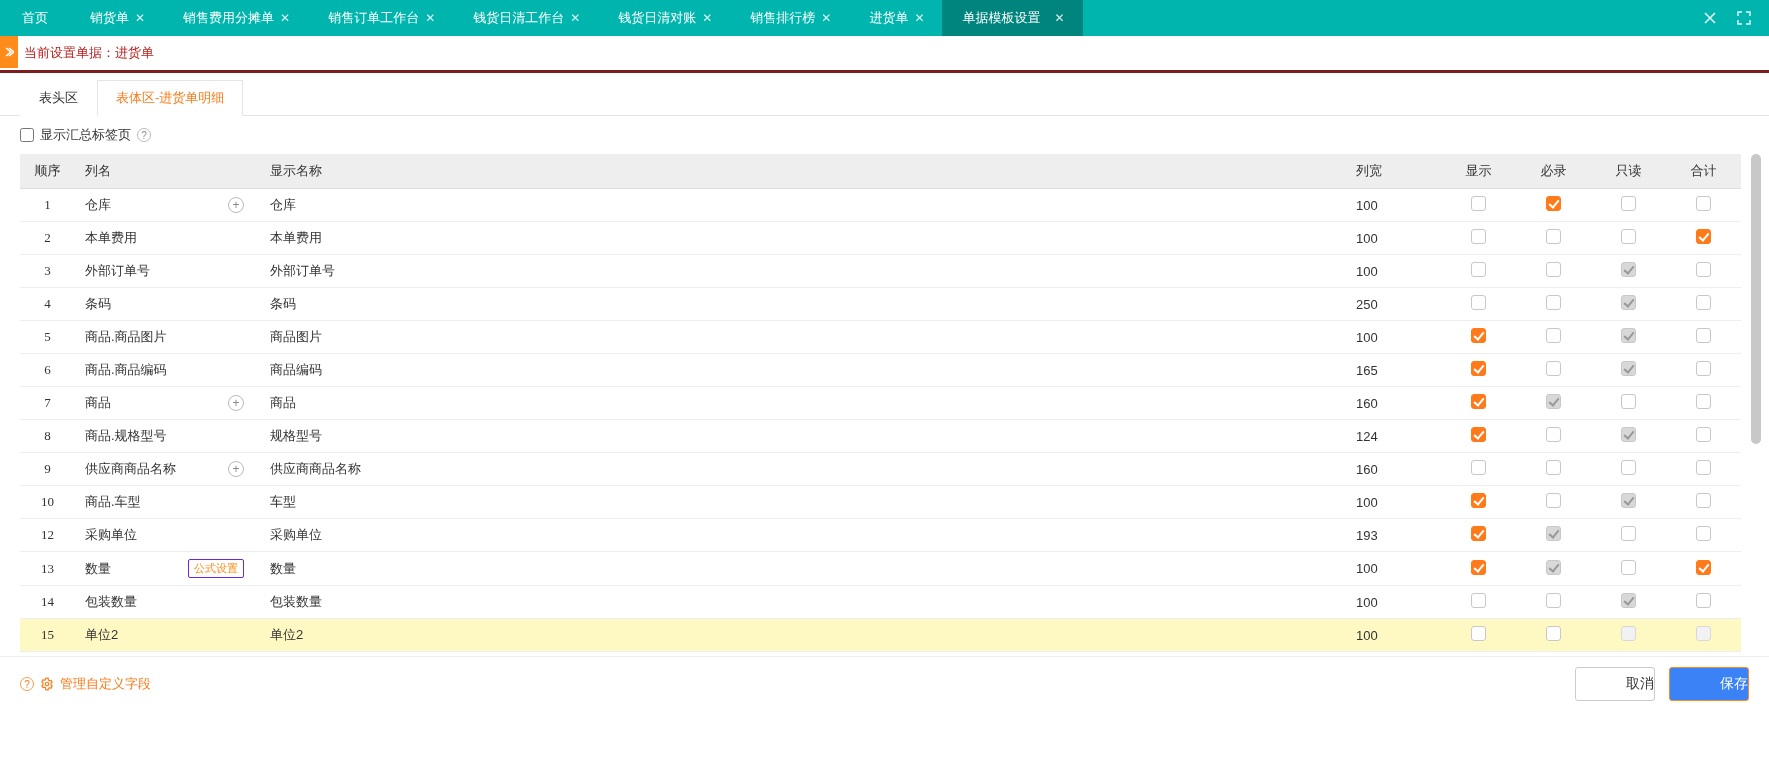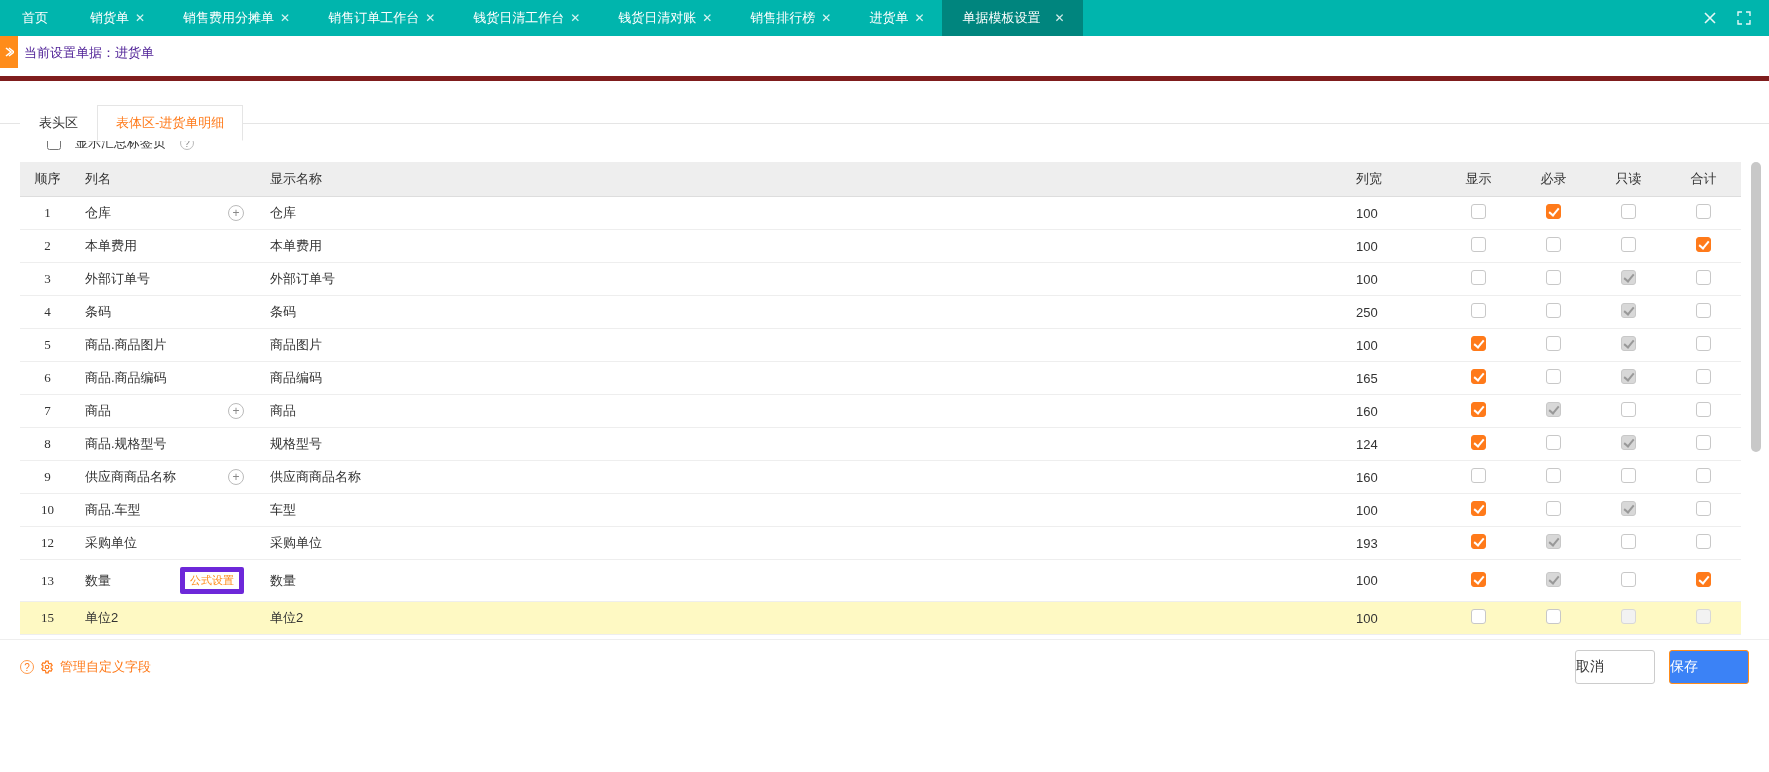--- a/index.html
+++ b/index.html
@@ -19,7 +19,7 @@
   .orange-chevron { position:absolute; left:0; top:36px; width:18px; height:32px; background:#ff8c1a; display:flex; align-items:center; justify-content:center; color:#fff; cursor:pointer; z-index:3;}
   
   
-  .context-line { padding: 8px 20px 14px 24px; font-size: 13px; color:#4c1d95; border-bottom:5px solid #7f1d1d; }
+  .context-line { padding: 8px 20px 8px 24px; font-size: 13px; color:#b91c1c; border-bottom:3px solid #7f1d1d; }
 
   
   .sub-tabs { display:flex; padding: 6px 20px 0 20px; border-bottom:1px solid #e5e5e5; }

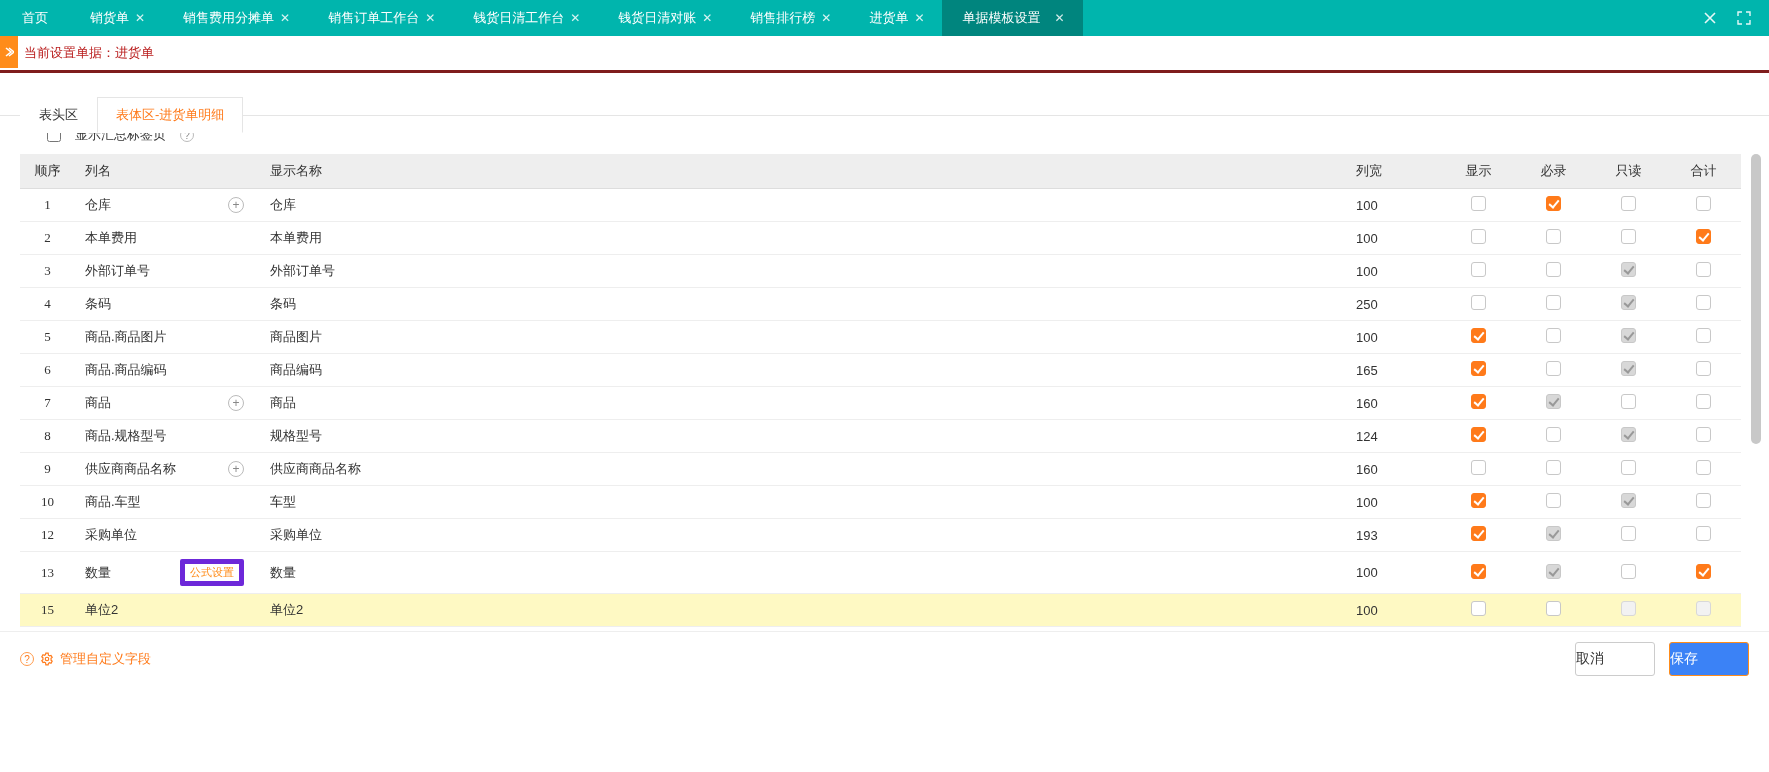--- a/index.html
+++ b/index.html
@@ -23,7 +23,7 @@
 
   
   .sub-tabs { display:flex; padding: 6px 20px 0 20px; border-bottom:1px solid #e5e5e5; }
-  .sub-tab { padding: 8px 18px; cursor:pointer; border:1px solid transparent; border-bottom:none; position:relative; top:18px; background:#fff;}
+  .sub-tab { padding: 8px 18px; cursor:pointer; border:1px solid transparent; border-bottom:none; position:relative; top:1px; background:#fff;}
   .sub-tab.active { color:#ff7a1a; border-color:#e5e5e5; border-bottom:1px solid #fff; }
   
   

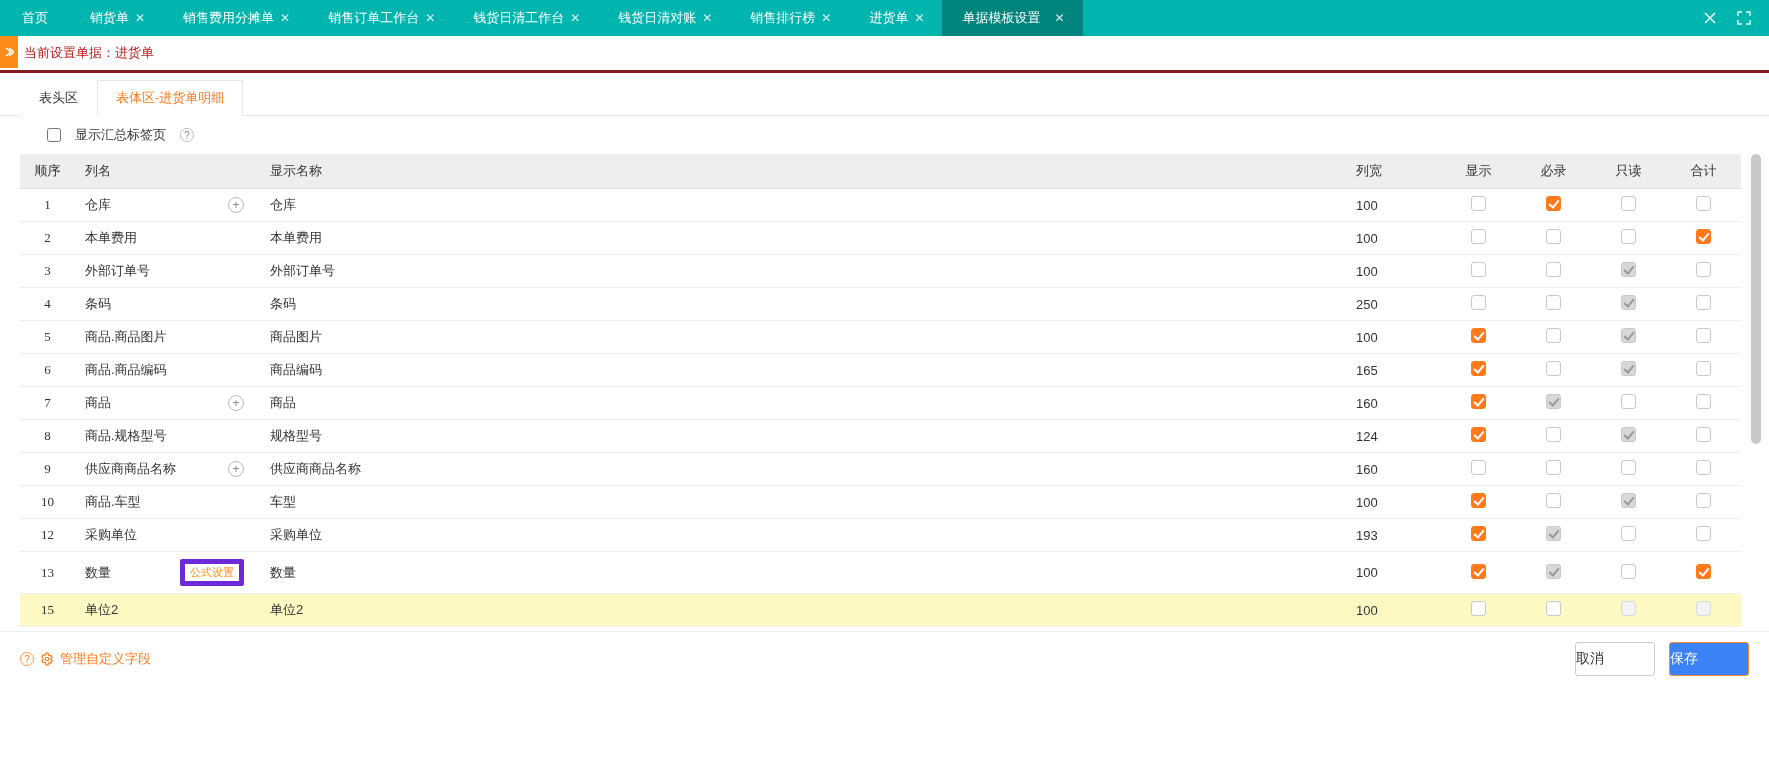--- a/index.html
+++ b/index.html
@@ -27,7 +27,7 @@
   .sub-tab.active { color:#ff7a1a; border-color:#e5e5e5; border-bottom:1px solid #fff; }
   
   
-  .summary-row { display:flex; align-items:center; gap:14px; padding: 10px 20px; margin-left: 27px; }
+  .summary-row { display:flex; align-items:center; gap:6px; padding: 10px 20px; }
   .help-circle { width:14px; height:14px; border:1px solid #bbb; border-radius:50%; display:inline-flex; align-items:center; justify-content:center; font-size:10px; color:#888; cursor:pointer; }
 
   

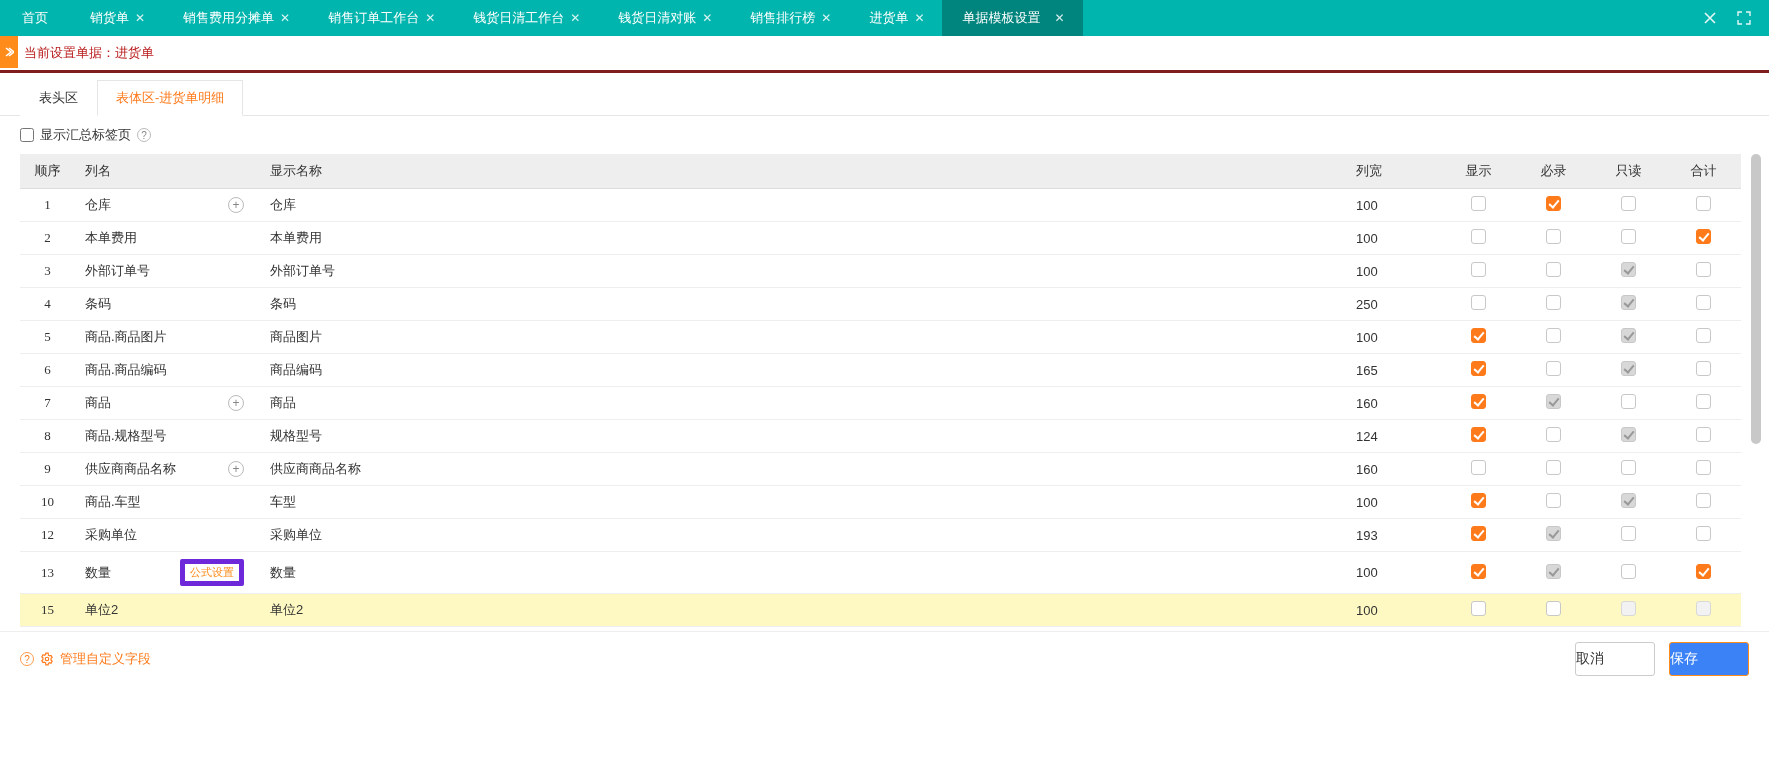--- a/index.html
+++ b/index.html
@@ -46,7 +46,7 @@
 
   .name-cell { display:flex; align-items:center; justify-content:space-between; padding-right:6px;}
   .plus-circle { width:16px; height:16px; border:1px solid #bbb; border-radius:50%; display:inline-flex; align-items:center; justify-content:center; font-size:12px; color:#888; cursor:pointer; line-height:1; }
-  .formula-badge { border:5px solid #6d28d9; color:#ff8c1a; font-size:11px; padding:1px 5px; border-radius:2px; cursor:pointer; }
+  .formula-badge { border:1px solid #6d28d9; color:#ff8c1a; font-size:11px; padding:1px 5px; border-radius:2px; cursor:pointer; }
 
   
   .cb { width:15px; height:15px; border:1px solid #c8c8c8; border-radius:3px; display:inline-block; position:relative; background:#fff;}

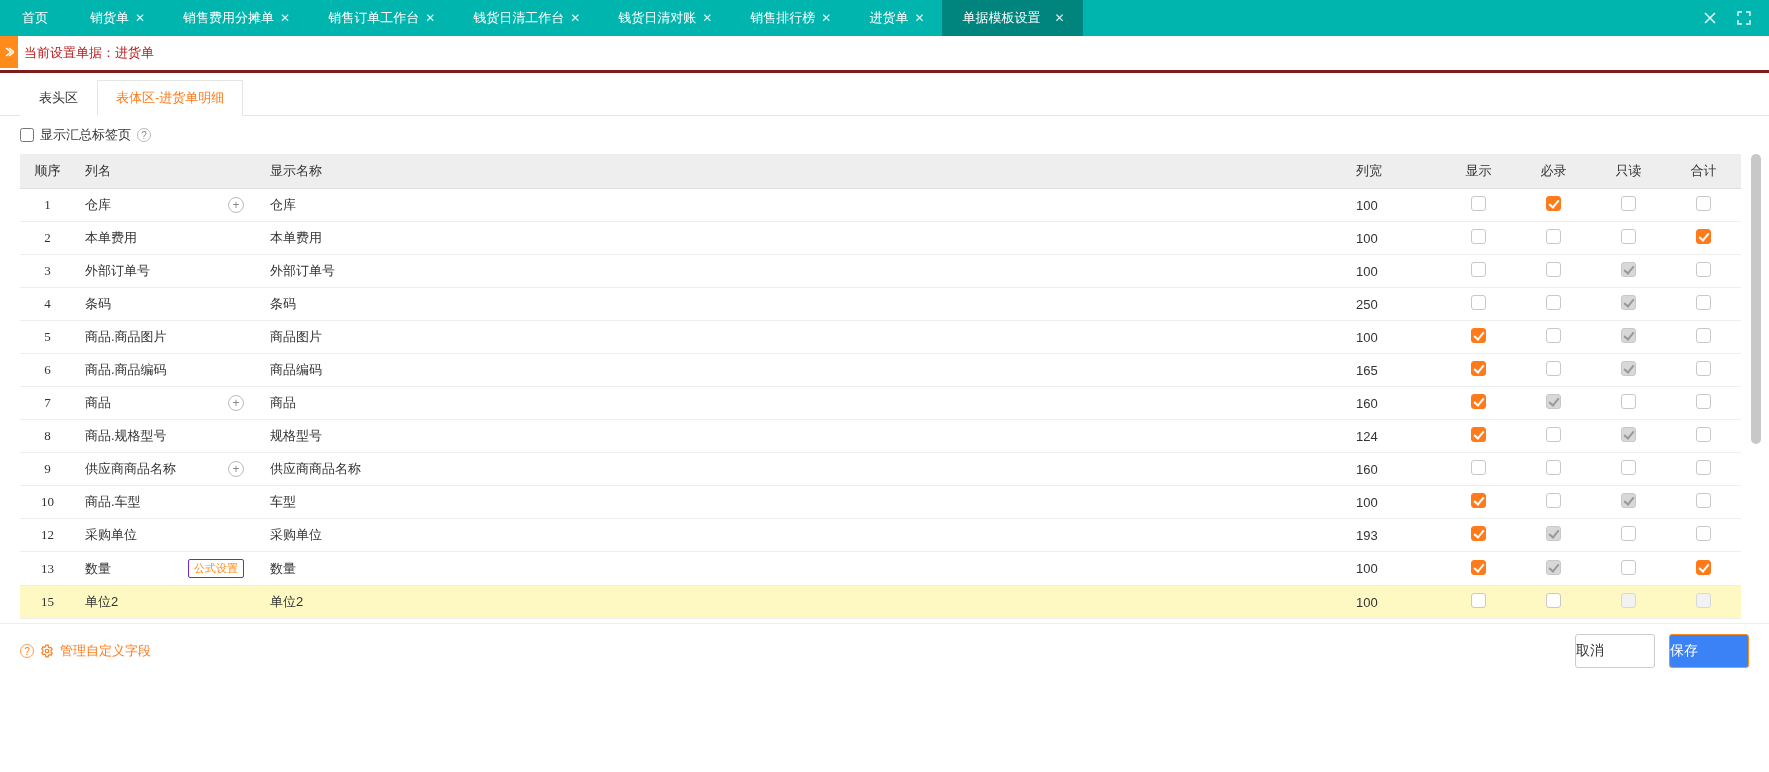--- a/index.html
+++ b/index.html
@@ -331,6 +331,20 @@
           <td class="col-chk"><span class="cb checked disabled"></span></td>
           <td class="col-chk"><span class="cb"></span></td>
           <td class="col-chk"><span class="cb checked"></span></td>
+        </tr>
+        <tr>
+          <td class="col-seq">14</td>
+          <td class="col-name">
+            <div class="name-cell">
+              <span>包装数量</span>
+            </div>
+          </td>
+          <td class="col-disp">包装数量</td>
+          <td class="col-width">100</td>
+          <td class="col-chk"><span class="cb"></span></td>
+          <td class="col-chk"><span class="cb"></span></td>
+          <td class="col-chk"><span class="cb checked disabled"></span></td>
+          <td class="col-chk"><span class="cb"></span></td>
         </tr>
         <tr class="highlight">
           <td class="col-seq">15</td>

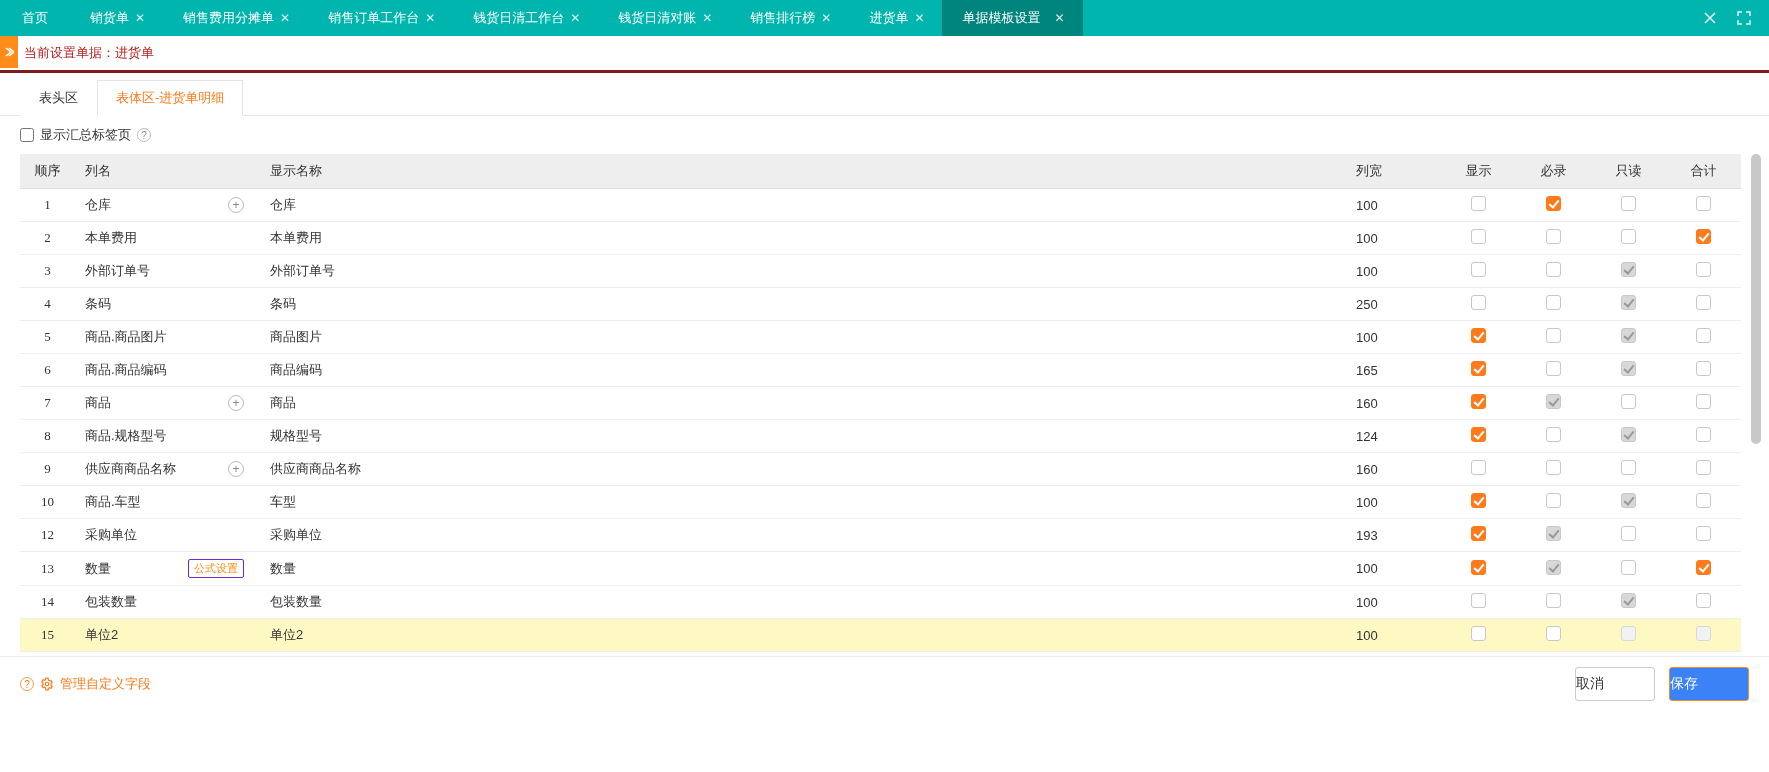--- a/index.html
+++ b/index.html
@@ -64,7 +64,7 @@
   .footer-left .help-circle { border-color:#ff9a4a; color:#ff7a1a;}
   .gear-icon { width:14px; height:14px; display:inline-block; }
   .footer-buttons { display:flex; gap:14px; }
-  .btn { min-width:80px; height:34px; border-radius:3px; cursor:pointer; display:flex; align-items:center; justify-content:flex-start; font-size:14px; }
+  .btn { min-width:80px; height:34px; border-radius:3px; cursor:pointer; display:flex; align-items:center; justify-content:flex-end; font-size:14px; }
   .btn.secondary { border:1px solid #ccc; background:#fff; color:#333; }
   .btn.primary { background:#3b82f6; color:#fff; border:1px solid #ff8c1a; }
 

